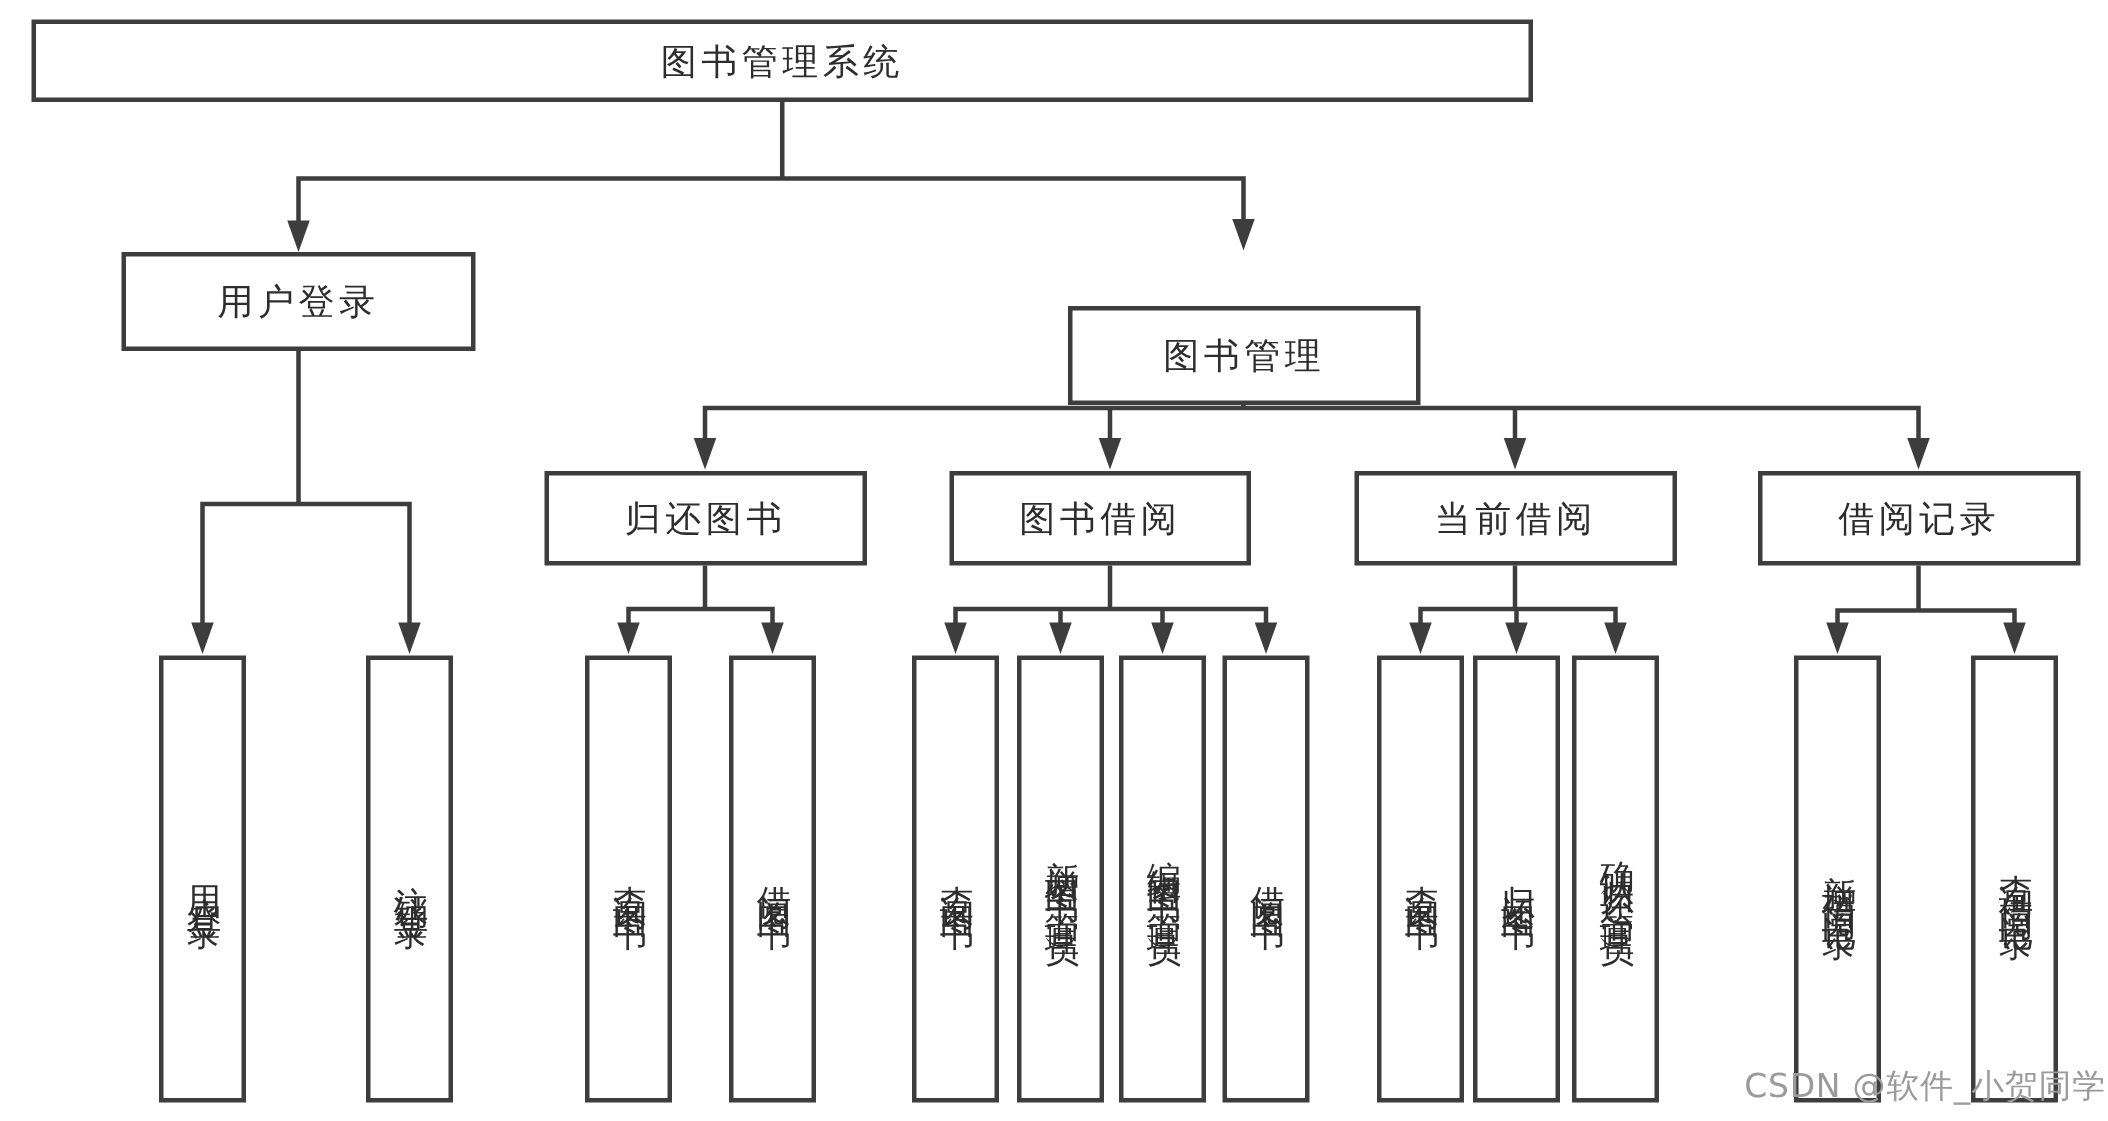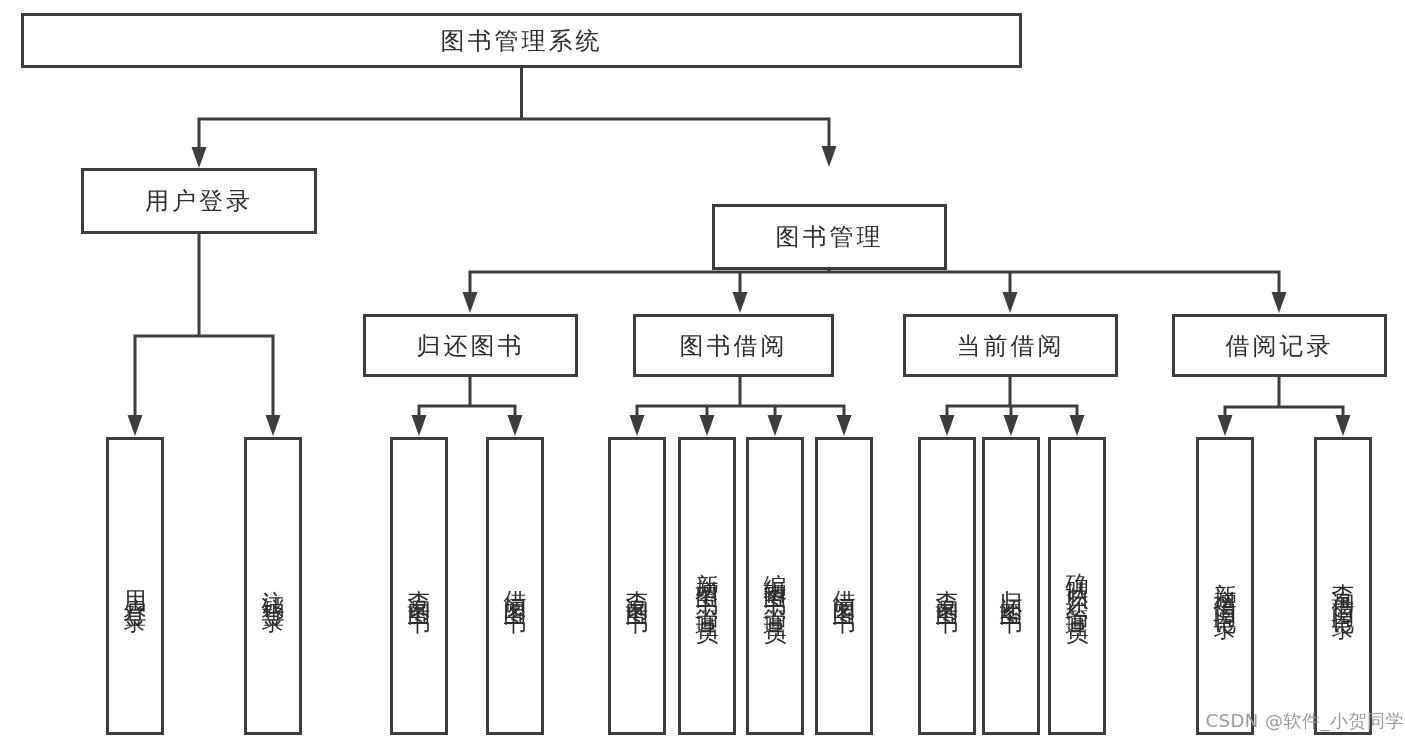--- a/index.html
+++ b/index.html
@@ -52,7 +52,7 @@
     position: absolute;
     right: 1px;
     top: 709px;
-    font-size: 18px;
+    font-size: 22px;
     letter-spacing: 0.5px;
     color: #9b9b9b;
     z-index: 5;

